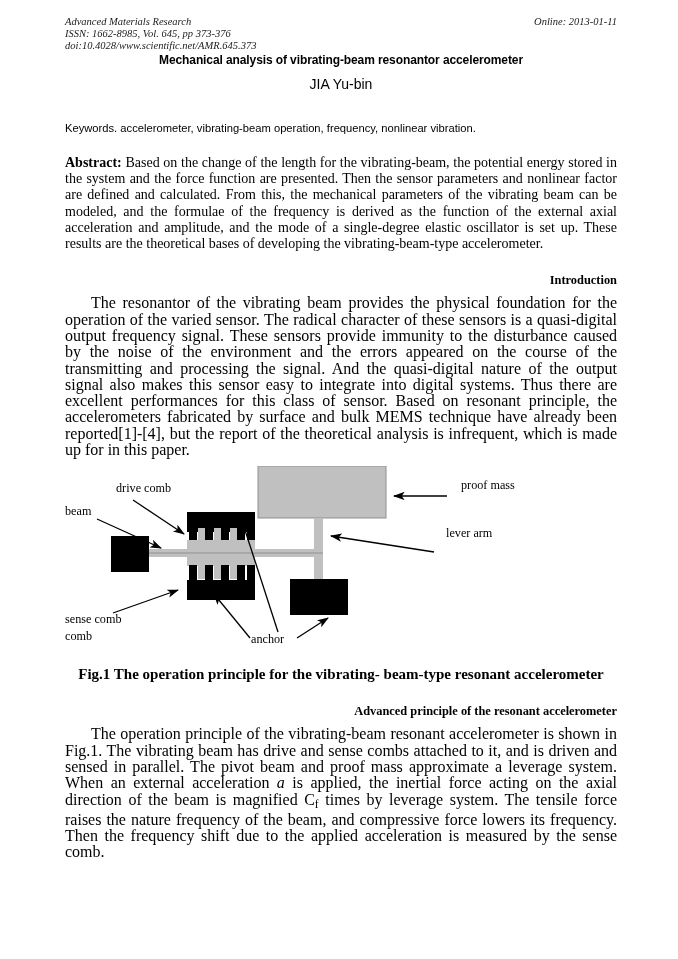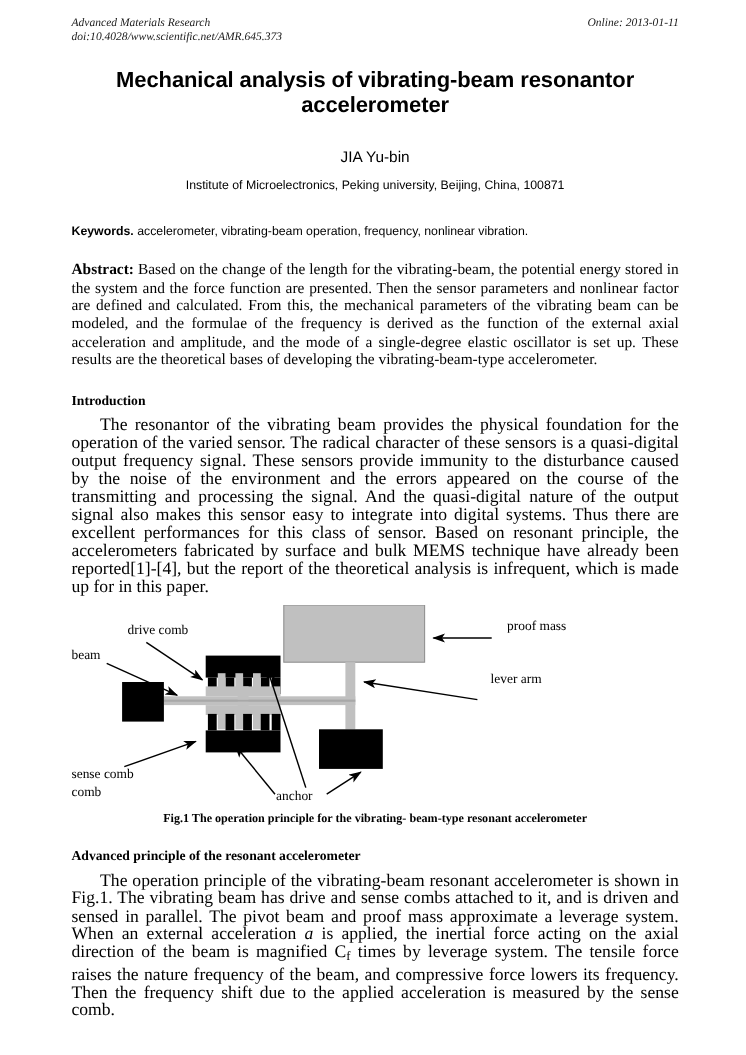--- a/index.html
+++ b/index.html
@@ -137,6 +137,7 @@
     <div class="masthead">
       <div class="masthead-left">
         <div>Advanced Materials Research</div>
+        <div>ISSN: 1662-8985, Vol. 645, pp 373-376</div>
         <div>doi:10.4028/www.scientific.net/AMR.645.373</div>
       </div>
       <div class="masthead-right">Online: 2013-01-11</div>

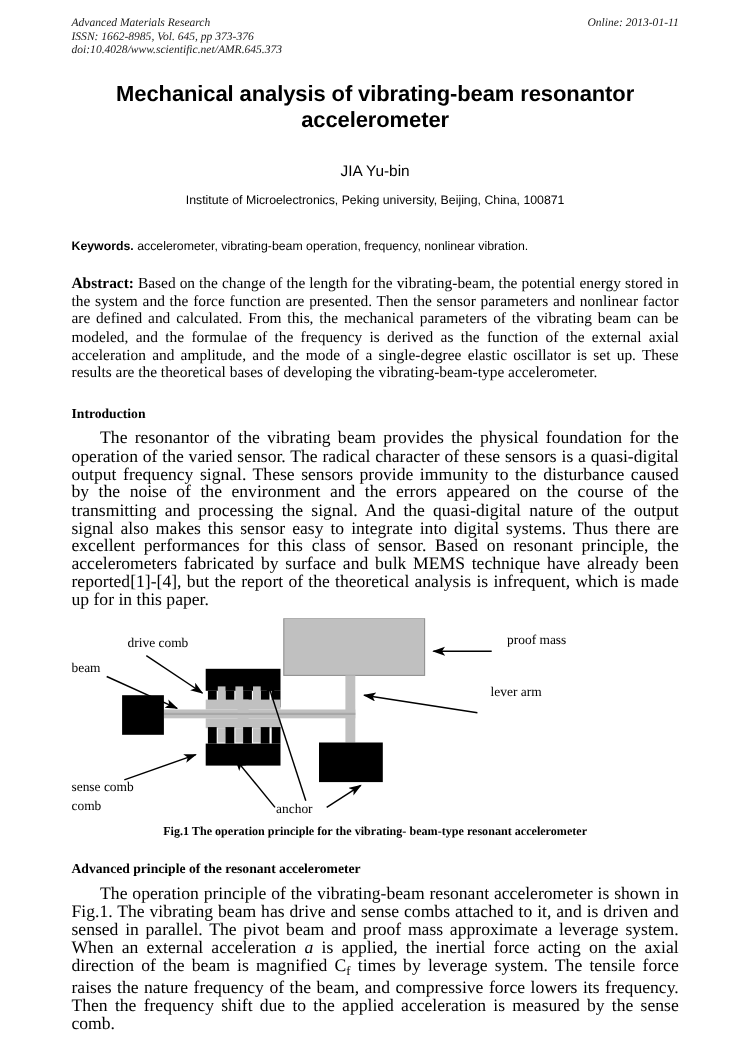--- a/index.html
+++ b/index.html
@@ -50,11 +50,10 @@
 
   
   .title {
-    margin-top: 22px;
-    text-align: center;
-    font-family: "Liberation Sans", sans-serif;
-    font-weight: bold;
-    font-size: 20px;
+    text-align: center;
+    font-family: "Liberation Sans", sans-serif;
+    font-weight: bold;
+    font-size: 12px;
     letter-spacing: -0.1px;
   }
   .author {

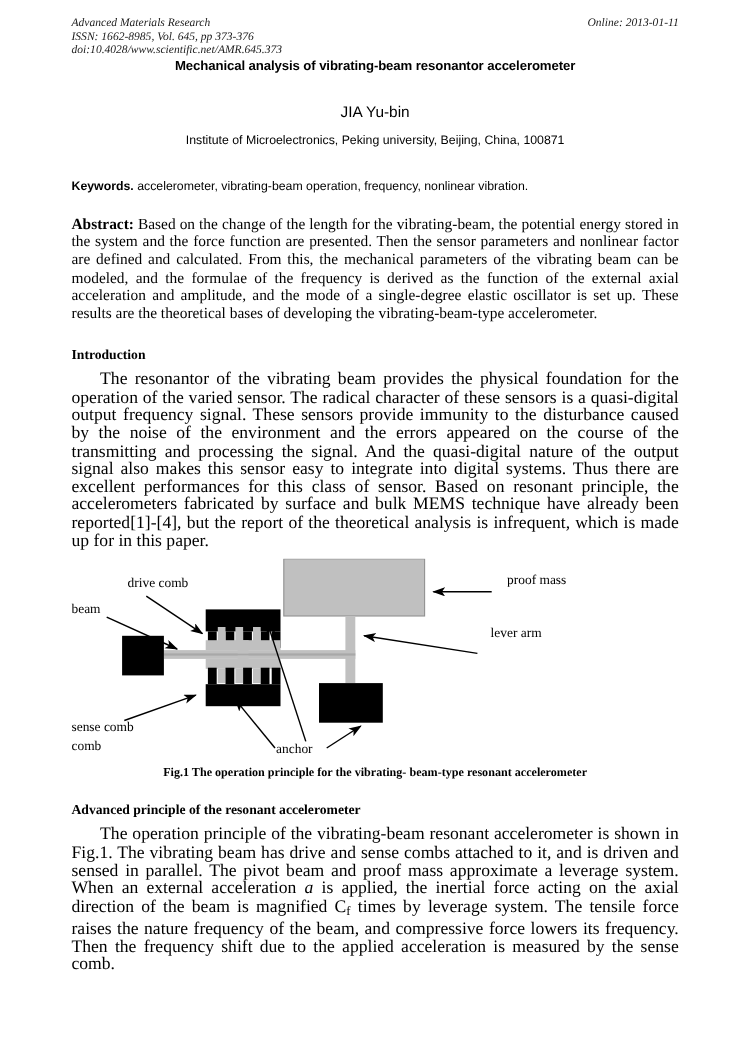--- a/index.html
+++ b/index.html
@@ -57,7 +57,7 @@
     letter-spacing: -0.1px;
   }
   .author {
-    margin-top: 26px;
+    margin-top: 9px;
     text-align: center;
     font-family: "Liberation Sans", sans-serif;
     font-size: 14px;

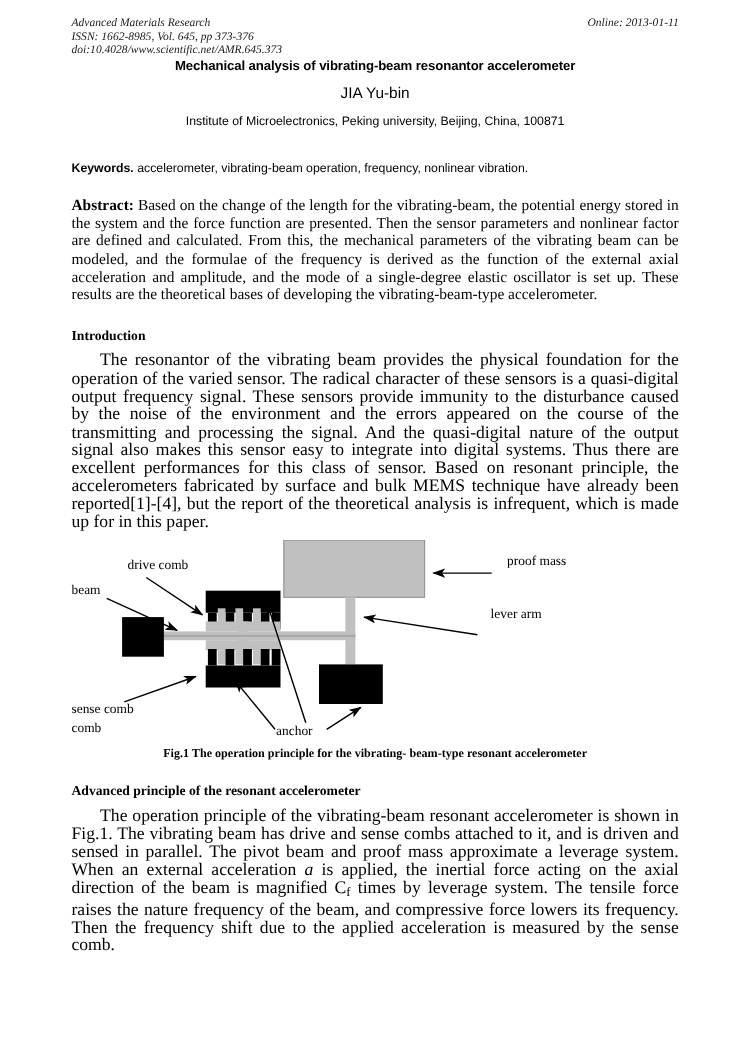--- a/index.html
+++ b/index.html
@@ -144,7 +144,6 @@
 
     <div class="title">Mechanical analysis of vibrating-beam resonantor accelerometer</div>
     <div class="author">JIA Yu-bin</div>
-    <div class="affiliation">Institute of Microelectronics, Peking university, Beijing, China, 100871</div>
 
     <div class="keywords">
       <span class="lead">Keywords.</span><span> accelerometer, vibrating-beam operation, frequency, nonlinear vibration.</span>

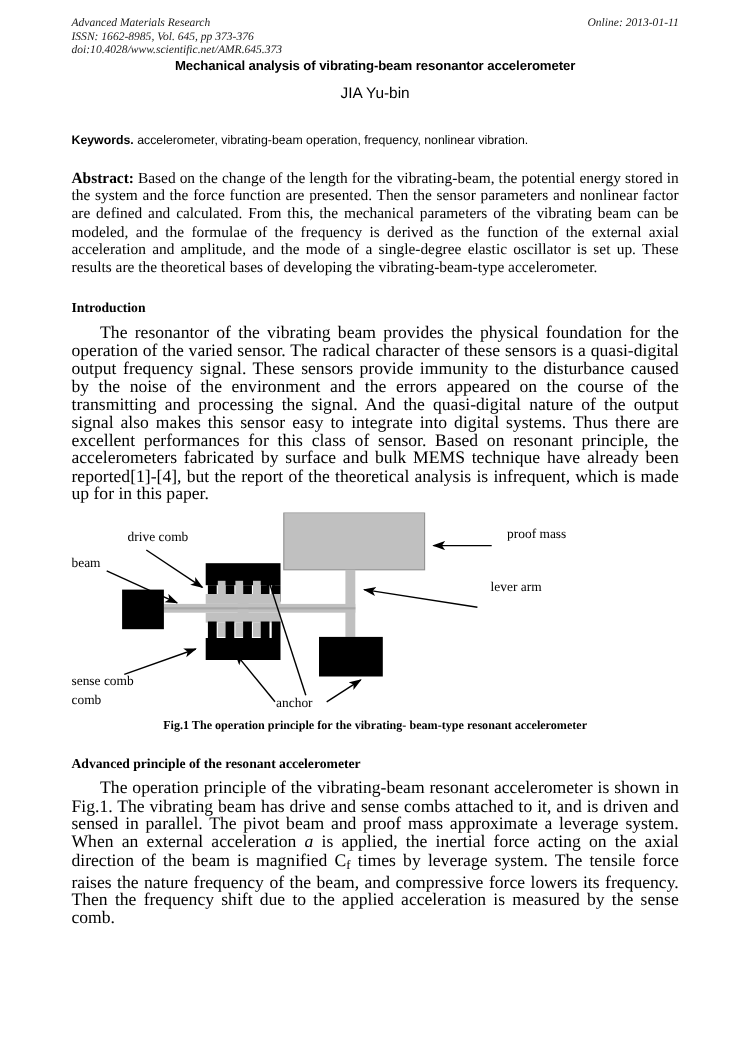--- a/index.html
+++ b/index.html
@@ -82,7 +82,7 @@
     font-size: 11.2px;
   }
   .keywords .lead {
-    font-weight: bold;
+    font-weight: normal;
   }
 
   

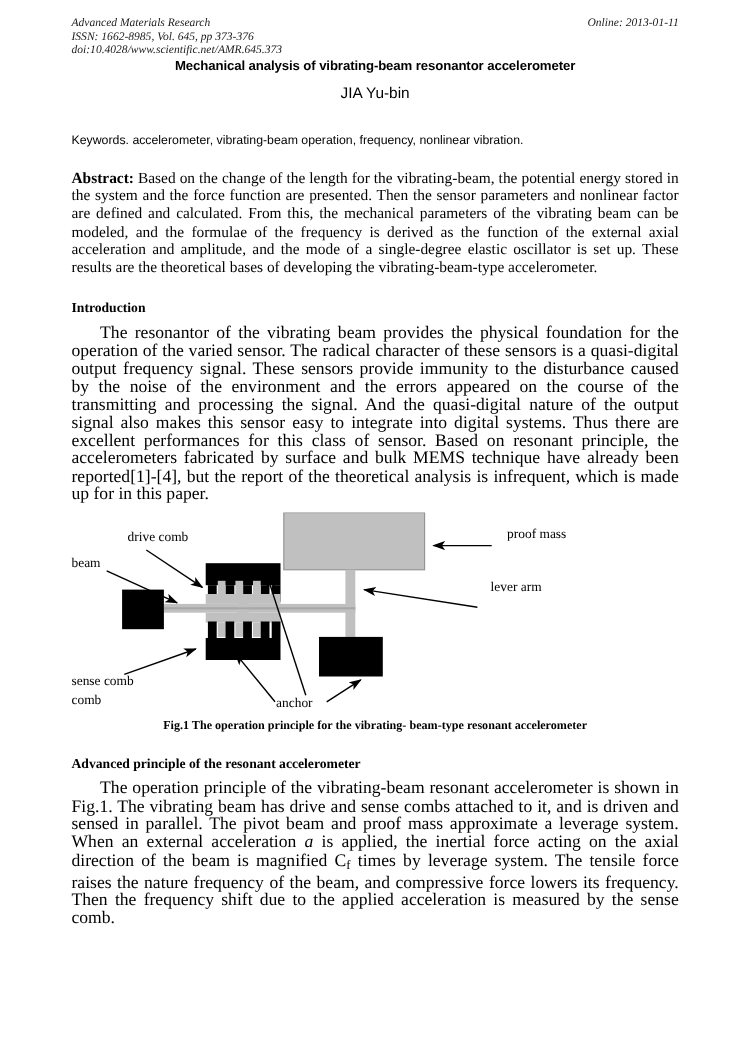--- a/index.html
+++ b/index.html
@@ -99,6 +99,7 @@
     margin-top: 21px;
     font-weight: bold;
     font-size: 12.4px;
+    text-align: right;
   }
   .para {
     margin-top: 7px;

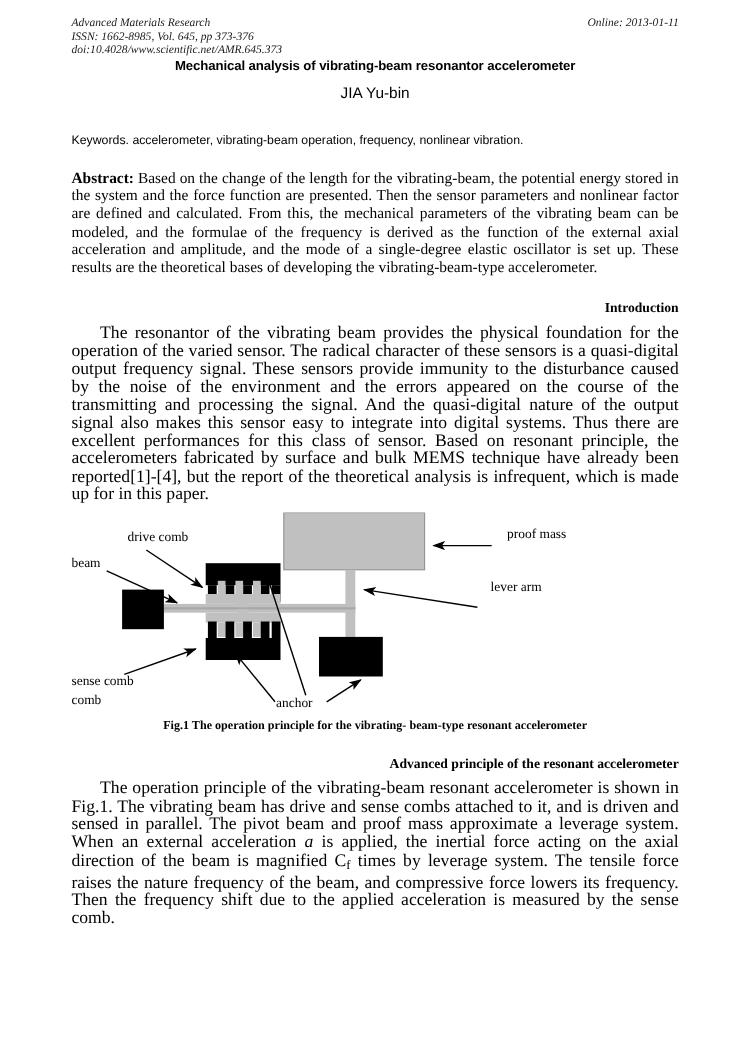--- a/index.html
+++ b/index.html
@@ -110,10 +110,10 @@
   }
 
   .fig-caption {
-    margin-top: 6px;
+    margin-top: 18px;
     text-align: center;
     font-weight: bold;
-    font-size: 11px;
+    font-size: 15px;
   }
 
   .sub { font-size: 0.72em; vertical-align: -0.26em; }

